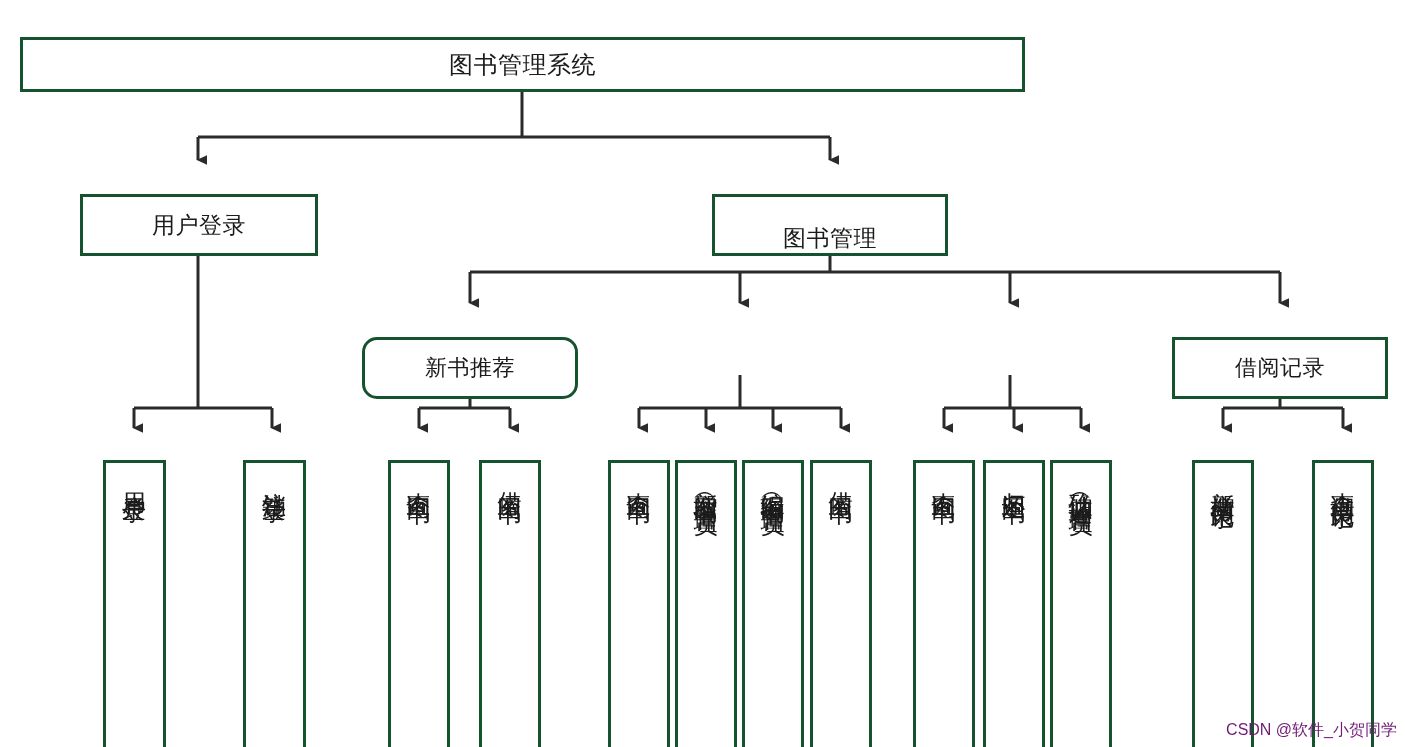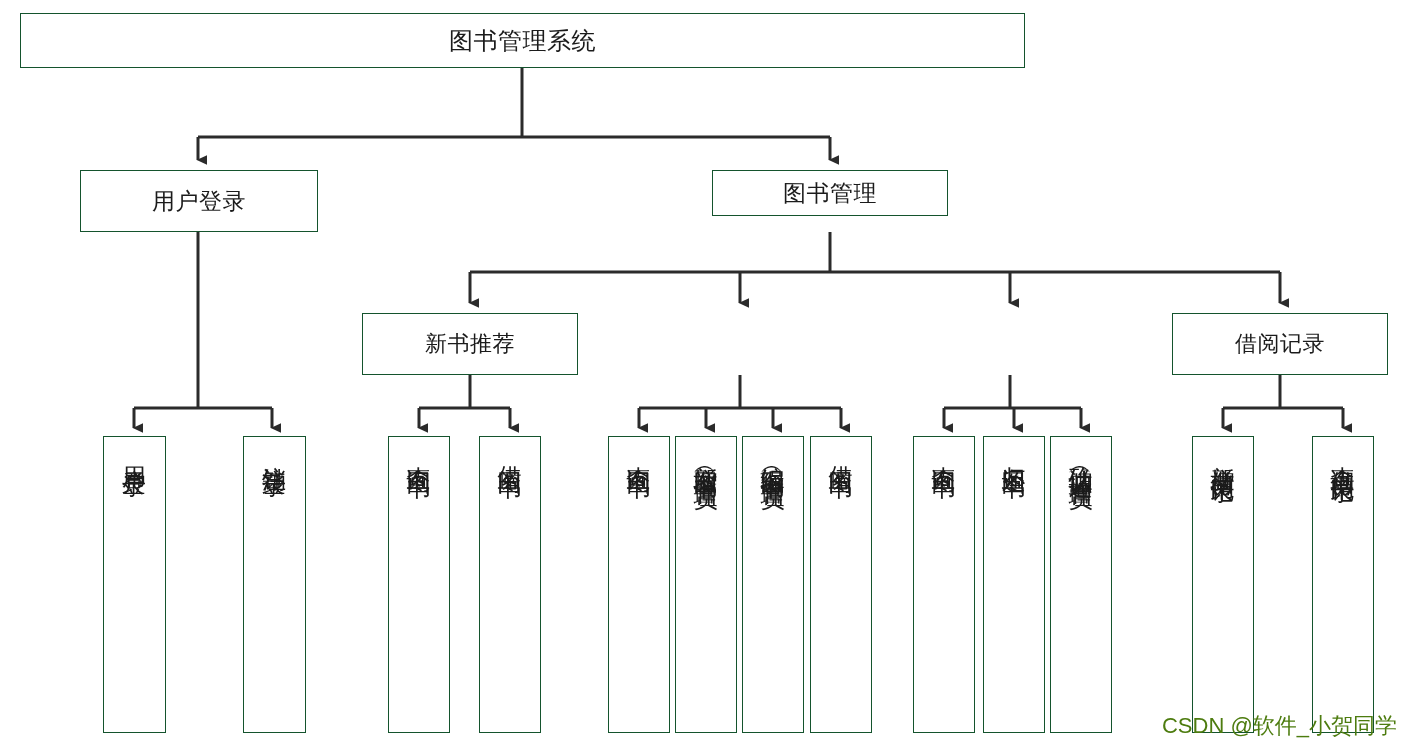--- a/index.html
+++ b/index.html
@@ -28,12 +28,13 @@
   .node {
     position: absolute;
     box-sizing: border-box;
-    border: 1px solid #14532d;
+    border: 3px solid #14532d;
     background: #ffffff;
     display: flex;
     align-items: center;
     justify-content: center;
     color: #1b1b1b;
+    margin-top: 24px;
   }
   .node .lbl {
     font-size: 23px;

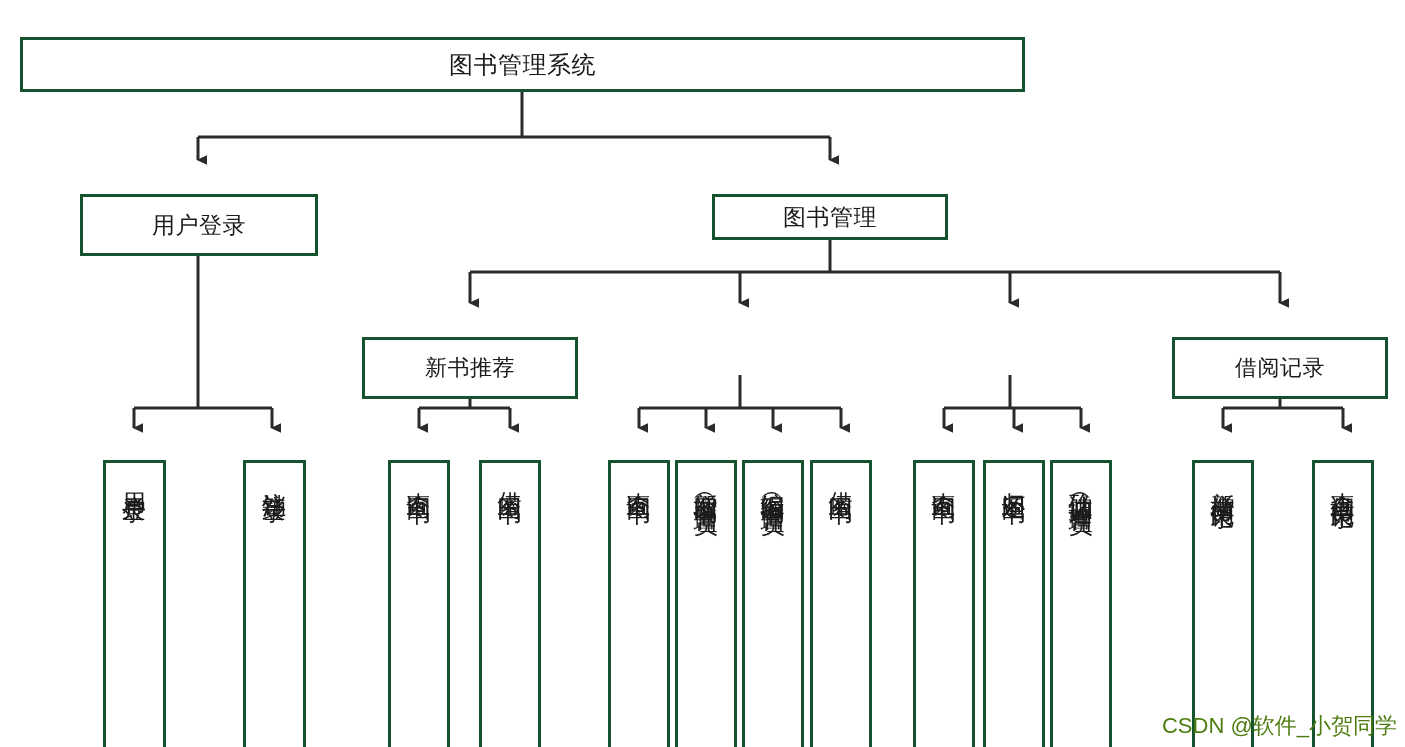--- a/index.html
+++ b/index.html
@@ -130,7 +130,7 @@
   <div class="node lvl2" style="left:80px; top:170px; width:238px; height:62px;">
     <span class="lbl">用户登录</span>
   </div>
-  <div class="node lvl2" style="left:712px; top:170px; width:236px; height:46px;">
+  <div class="node lvl2" style="left:712px; top:170px; width:236px; height:62px;align-items:flex-end;">
     <span class="lbl">图书管理</span>
   </div>
 

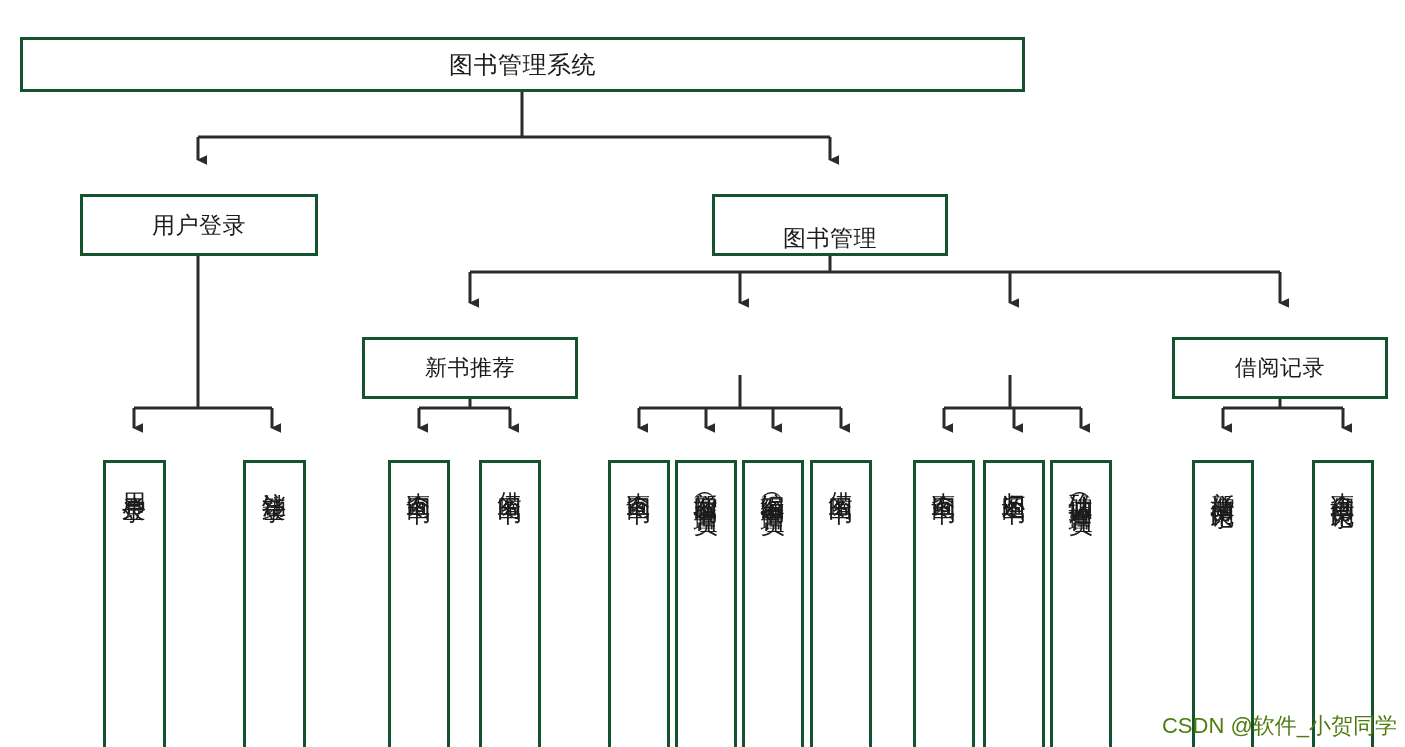--- a/index.html
+++ b/index.html
@@ -134,7 +134,7 @@
     <span class="lbl">图书管理</span>
   </div>
 
-  <div class="node lvl3" style="left:362px; top:313px; width:216px; height:62px;">
+  <div class="node lvl3" style="left:362px; top:313px; width:216px; height:62px;border-radius:15px;">
     <span class="lbl">新书推荐</span>
   </div>
   <div class="node lvl3" style="left:1172px; top:313px; width:216px; height:62px;">

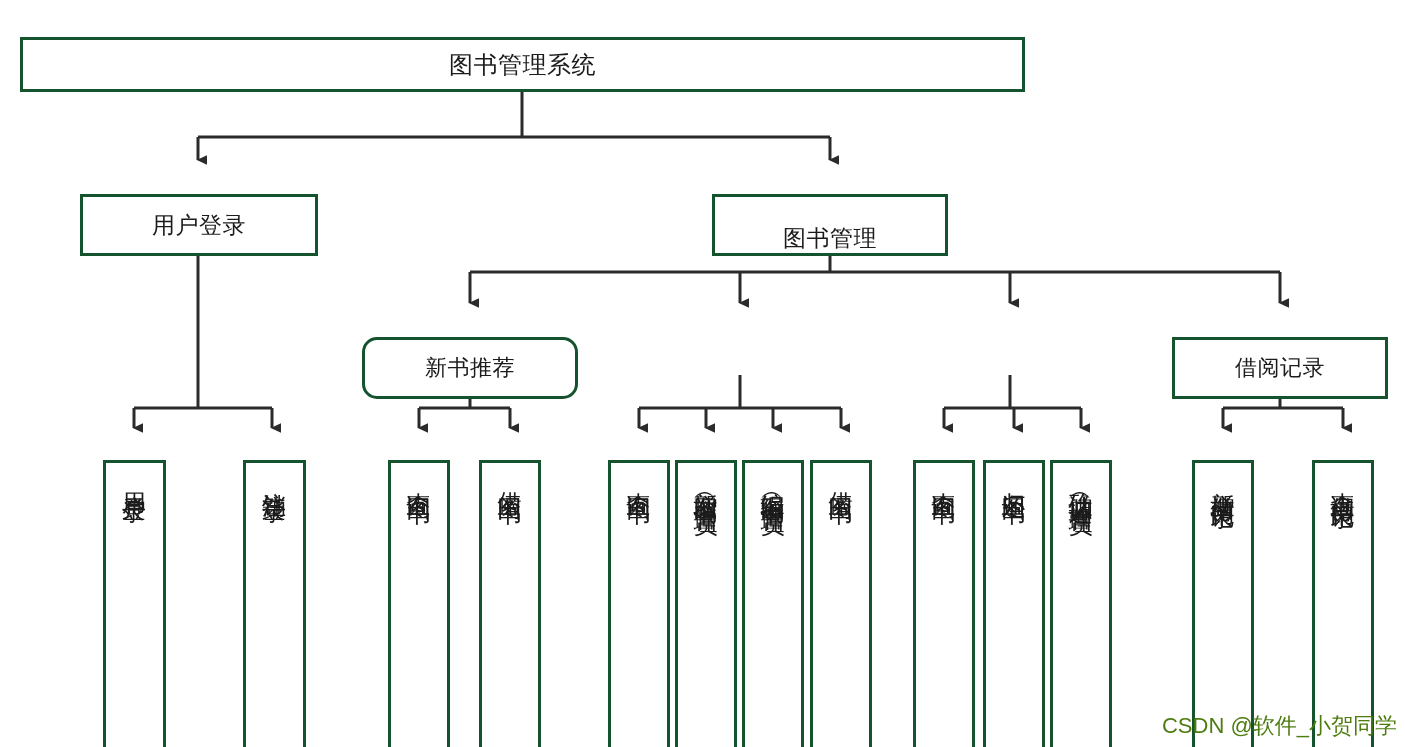--- a/index.html
+++ b/index.html
@@ -62,8 +62,8 @@
     position: absolute;
     right: 8px;
     bottom: 6px;
-    font-size: 22px;
-    color: #4d7c0f;
+    font-size: 16px;
+    color: #701a75;
     white-space: nowrap;
     user-select: none;
   }

